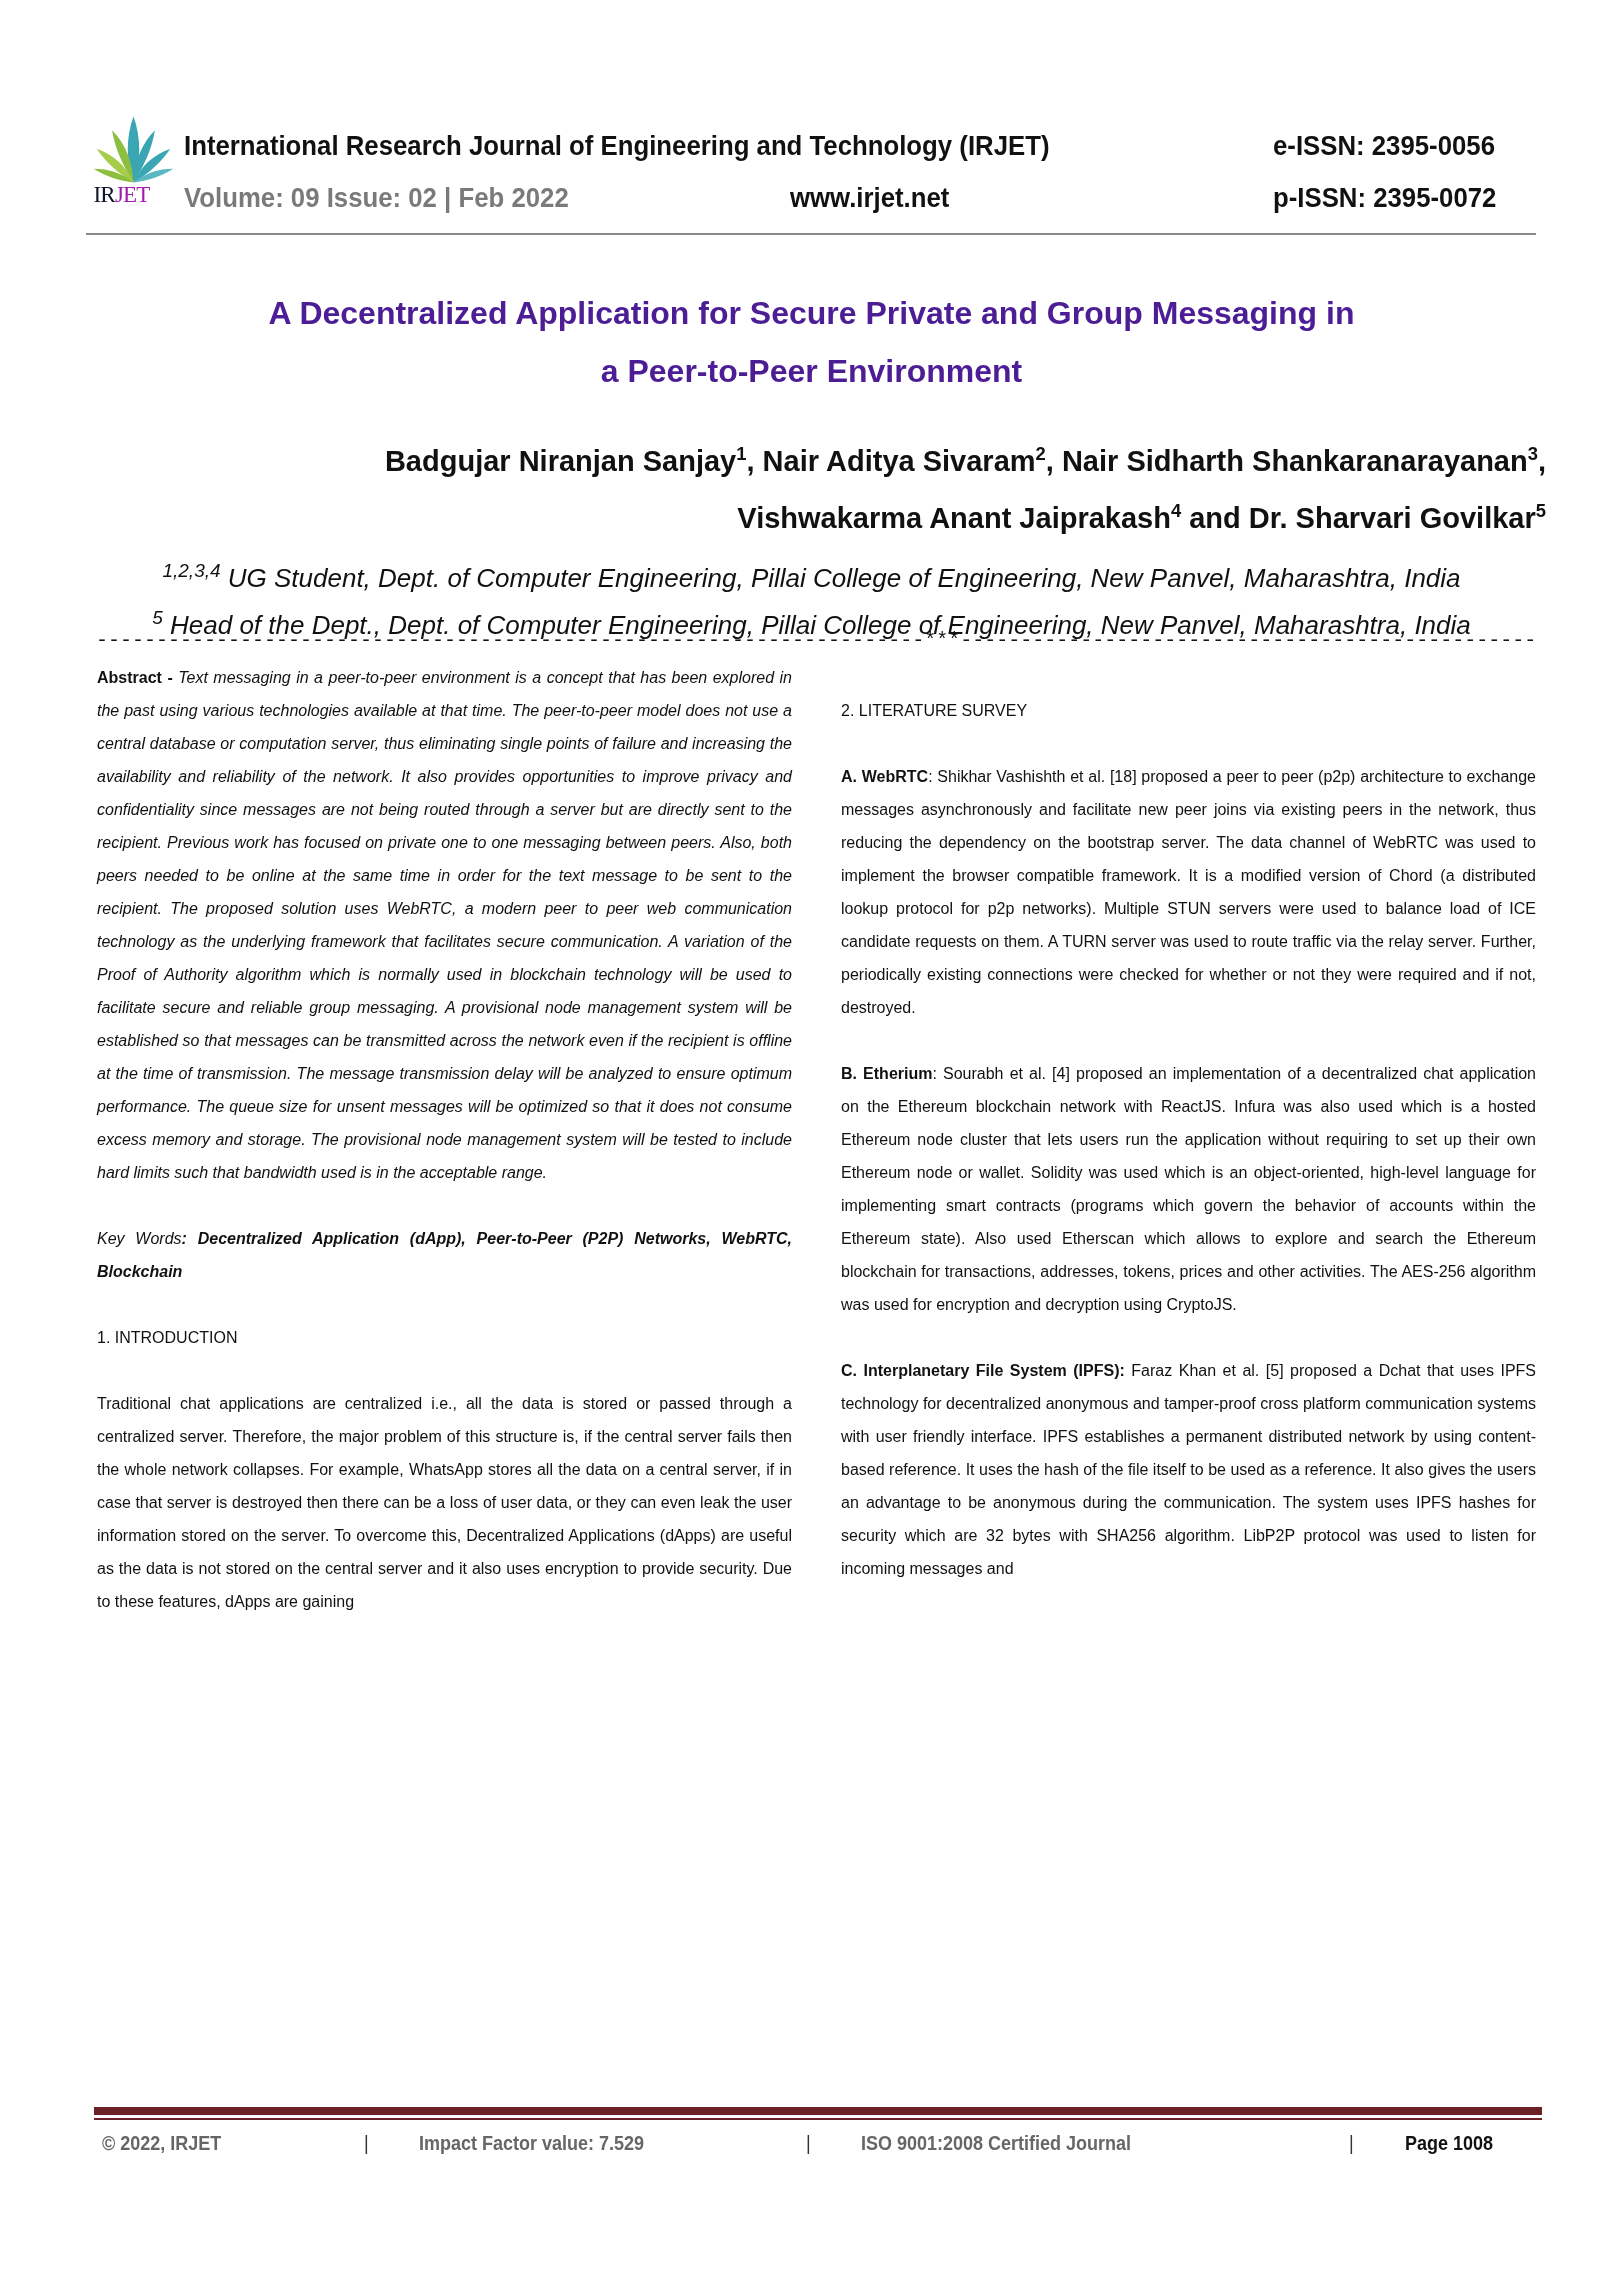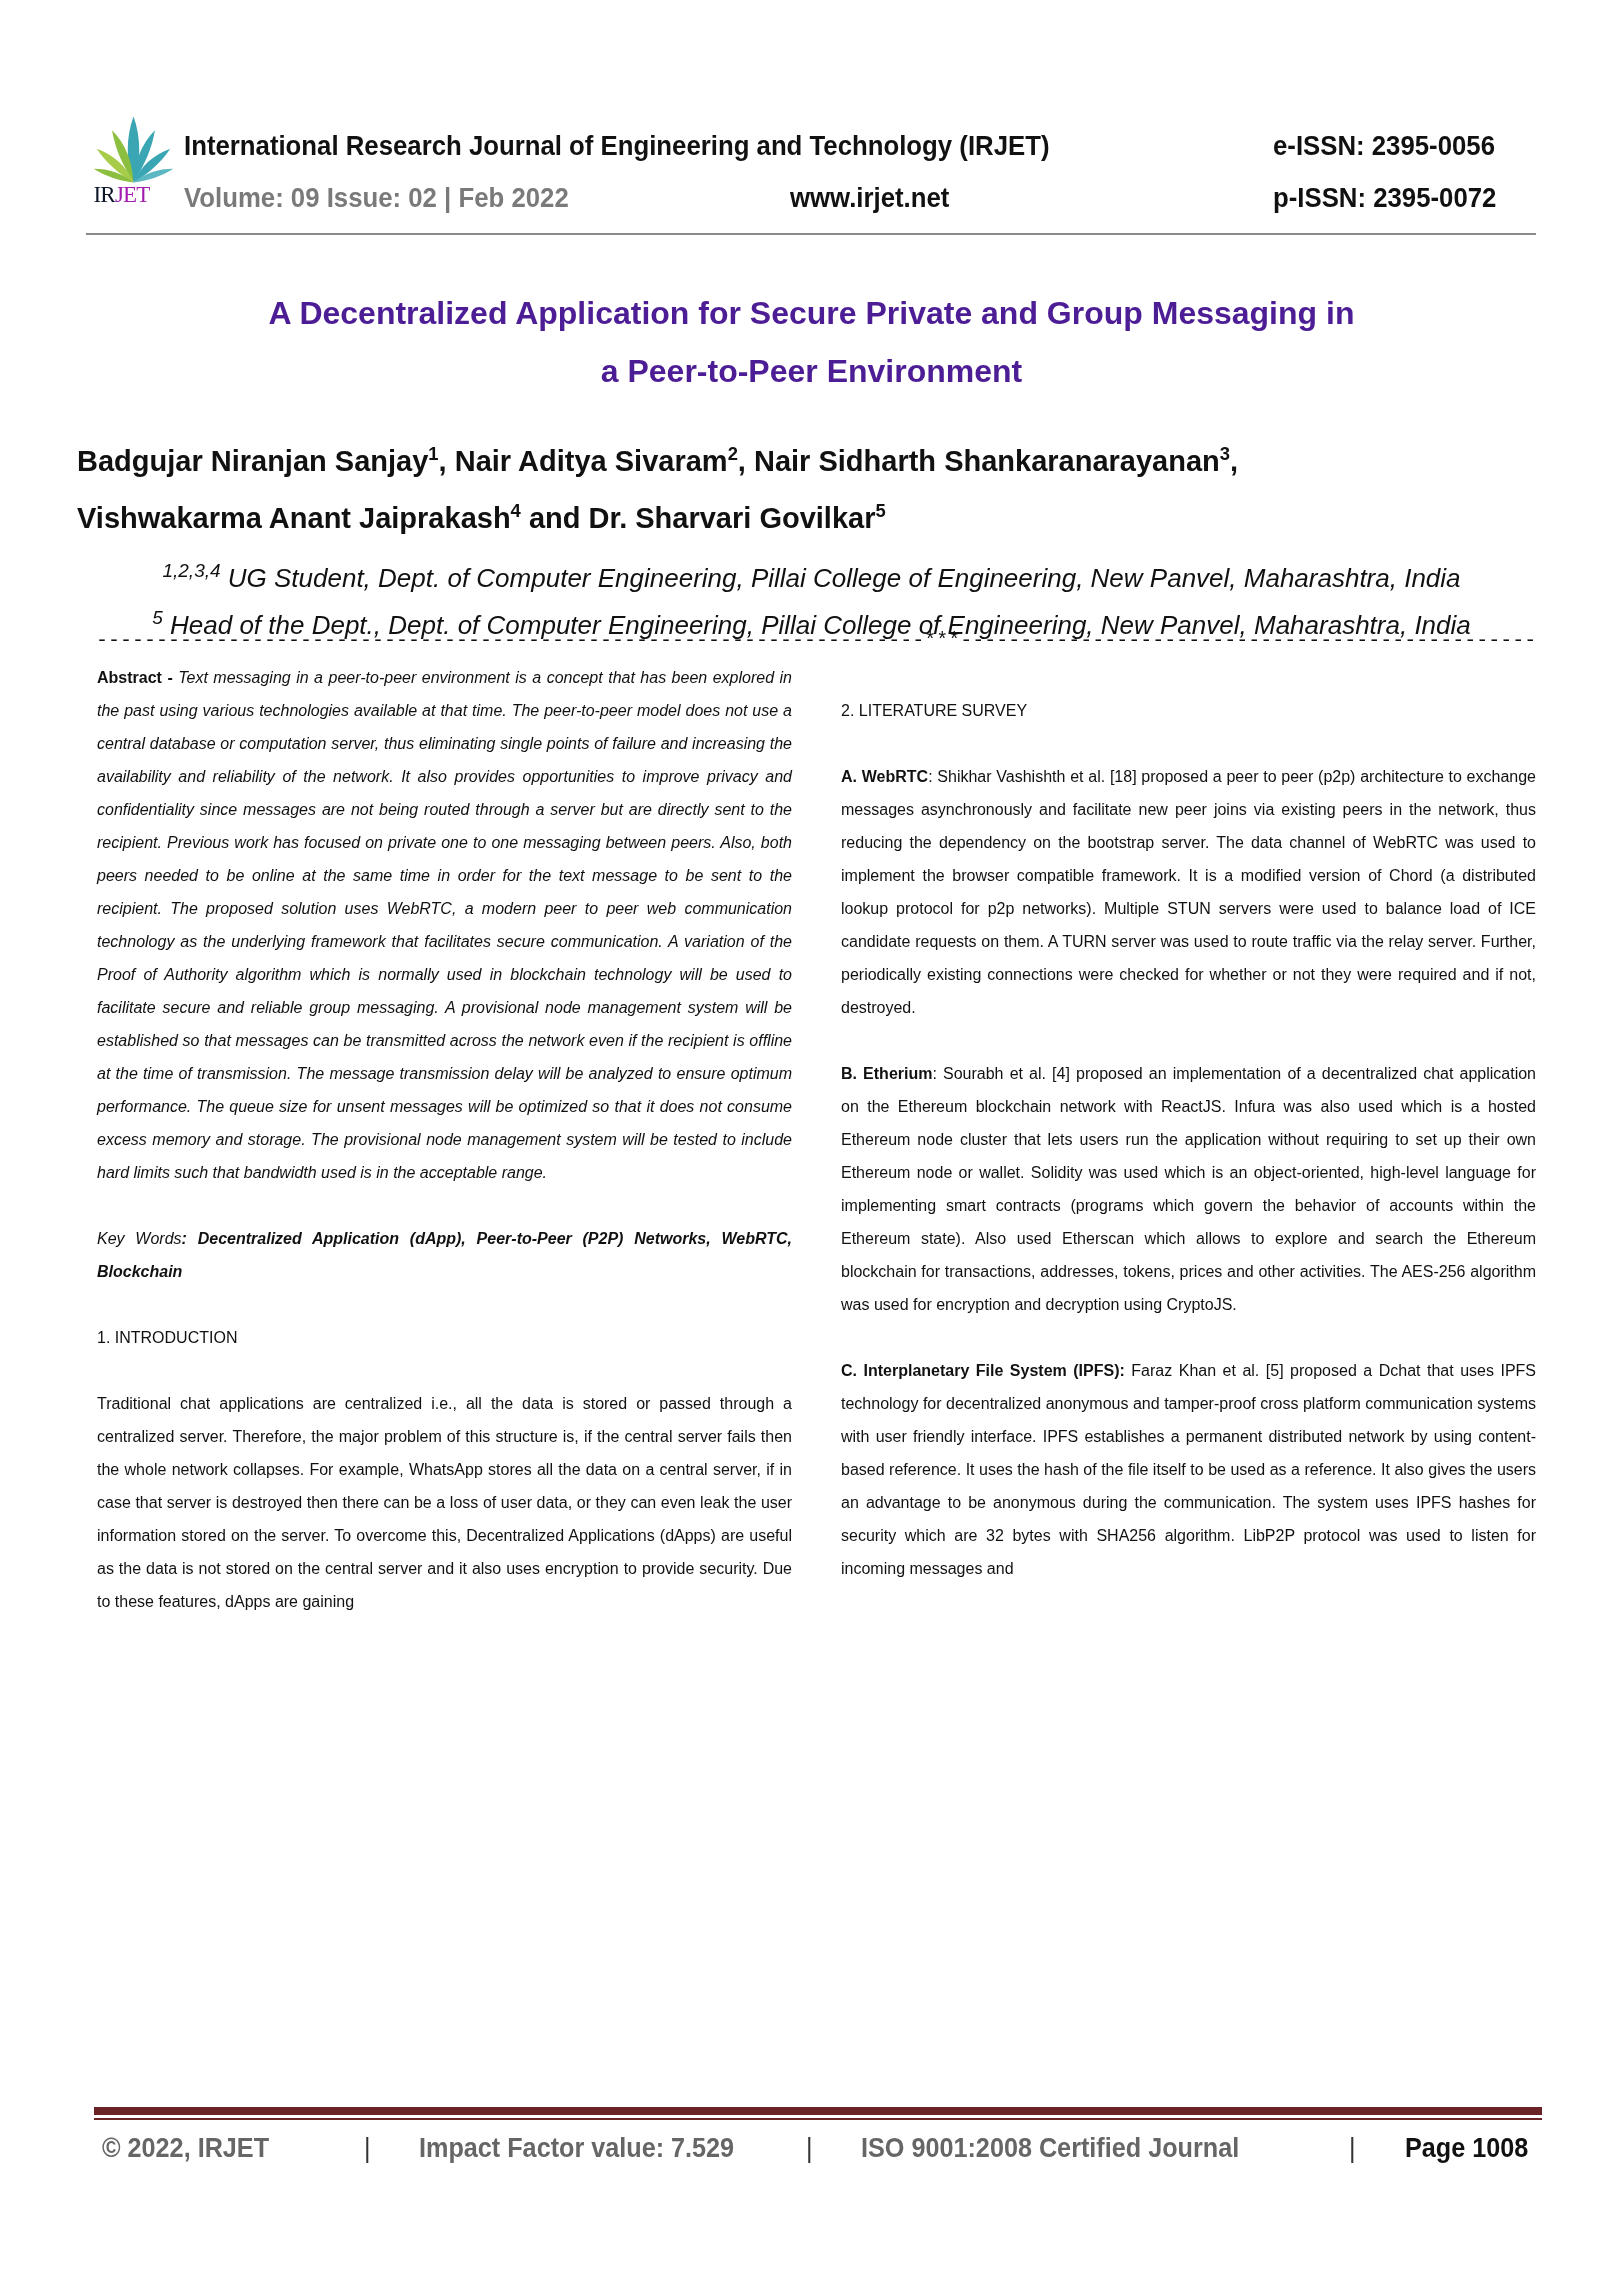--- a/index.html
+++ b/index.html
@@ -18,7 +18,7 @@
   .header-rule { position:absolute; left:86px; top:233px; width:1450px; height:2.3px; background:#8a8a8a; }
 
   .title { position:absolute; left:77px; top:284px; width:1469px; text-align:center; font-family:"Liberation Sans", sans-serif; font-weight:bold; font-size:32px; line-height:58px; color:#4c1d95; }
-  .authors { position:absolute; left:77px; top:429px; width:1469px; text-align:left; font-family:"Liberation Sans", sans-serif; font-weight:bold; font-size:29px; line-height:49px; }
+  .authors { position:absolute; left:77px; top:429px; width:1469px; text-align:right; font-family:"Liberation Sans", sans-serif; font-weight:bold; font-size:29px; line-height:49px; }
   .authors sup { font-size:18.4px; }
   .affil { position:absolute; left:77px; top:551px; width:1469px; text-align:center; font-family:"Liberation Sans", sans-serif; font-style:italic; font-size:26px; line-height:40px; }
   .affil sup { font-size:19px; }

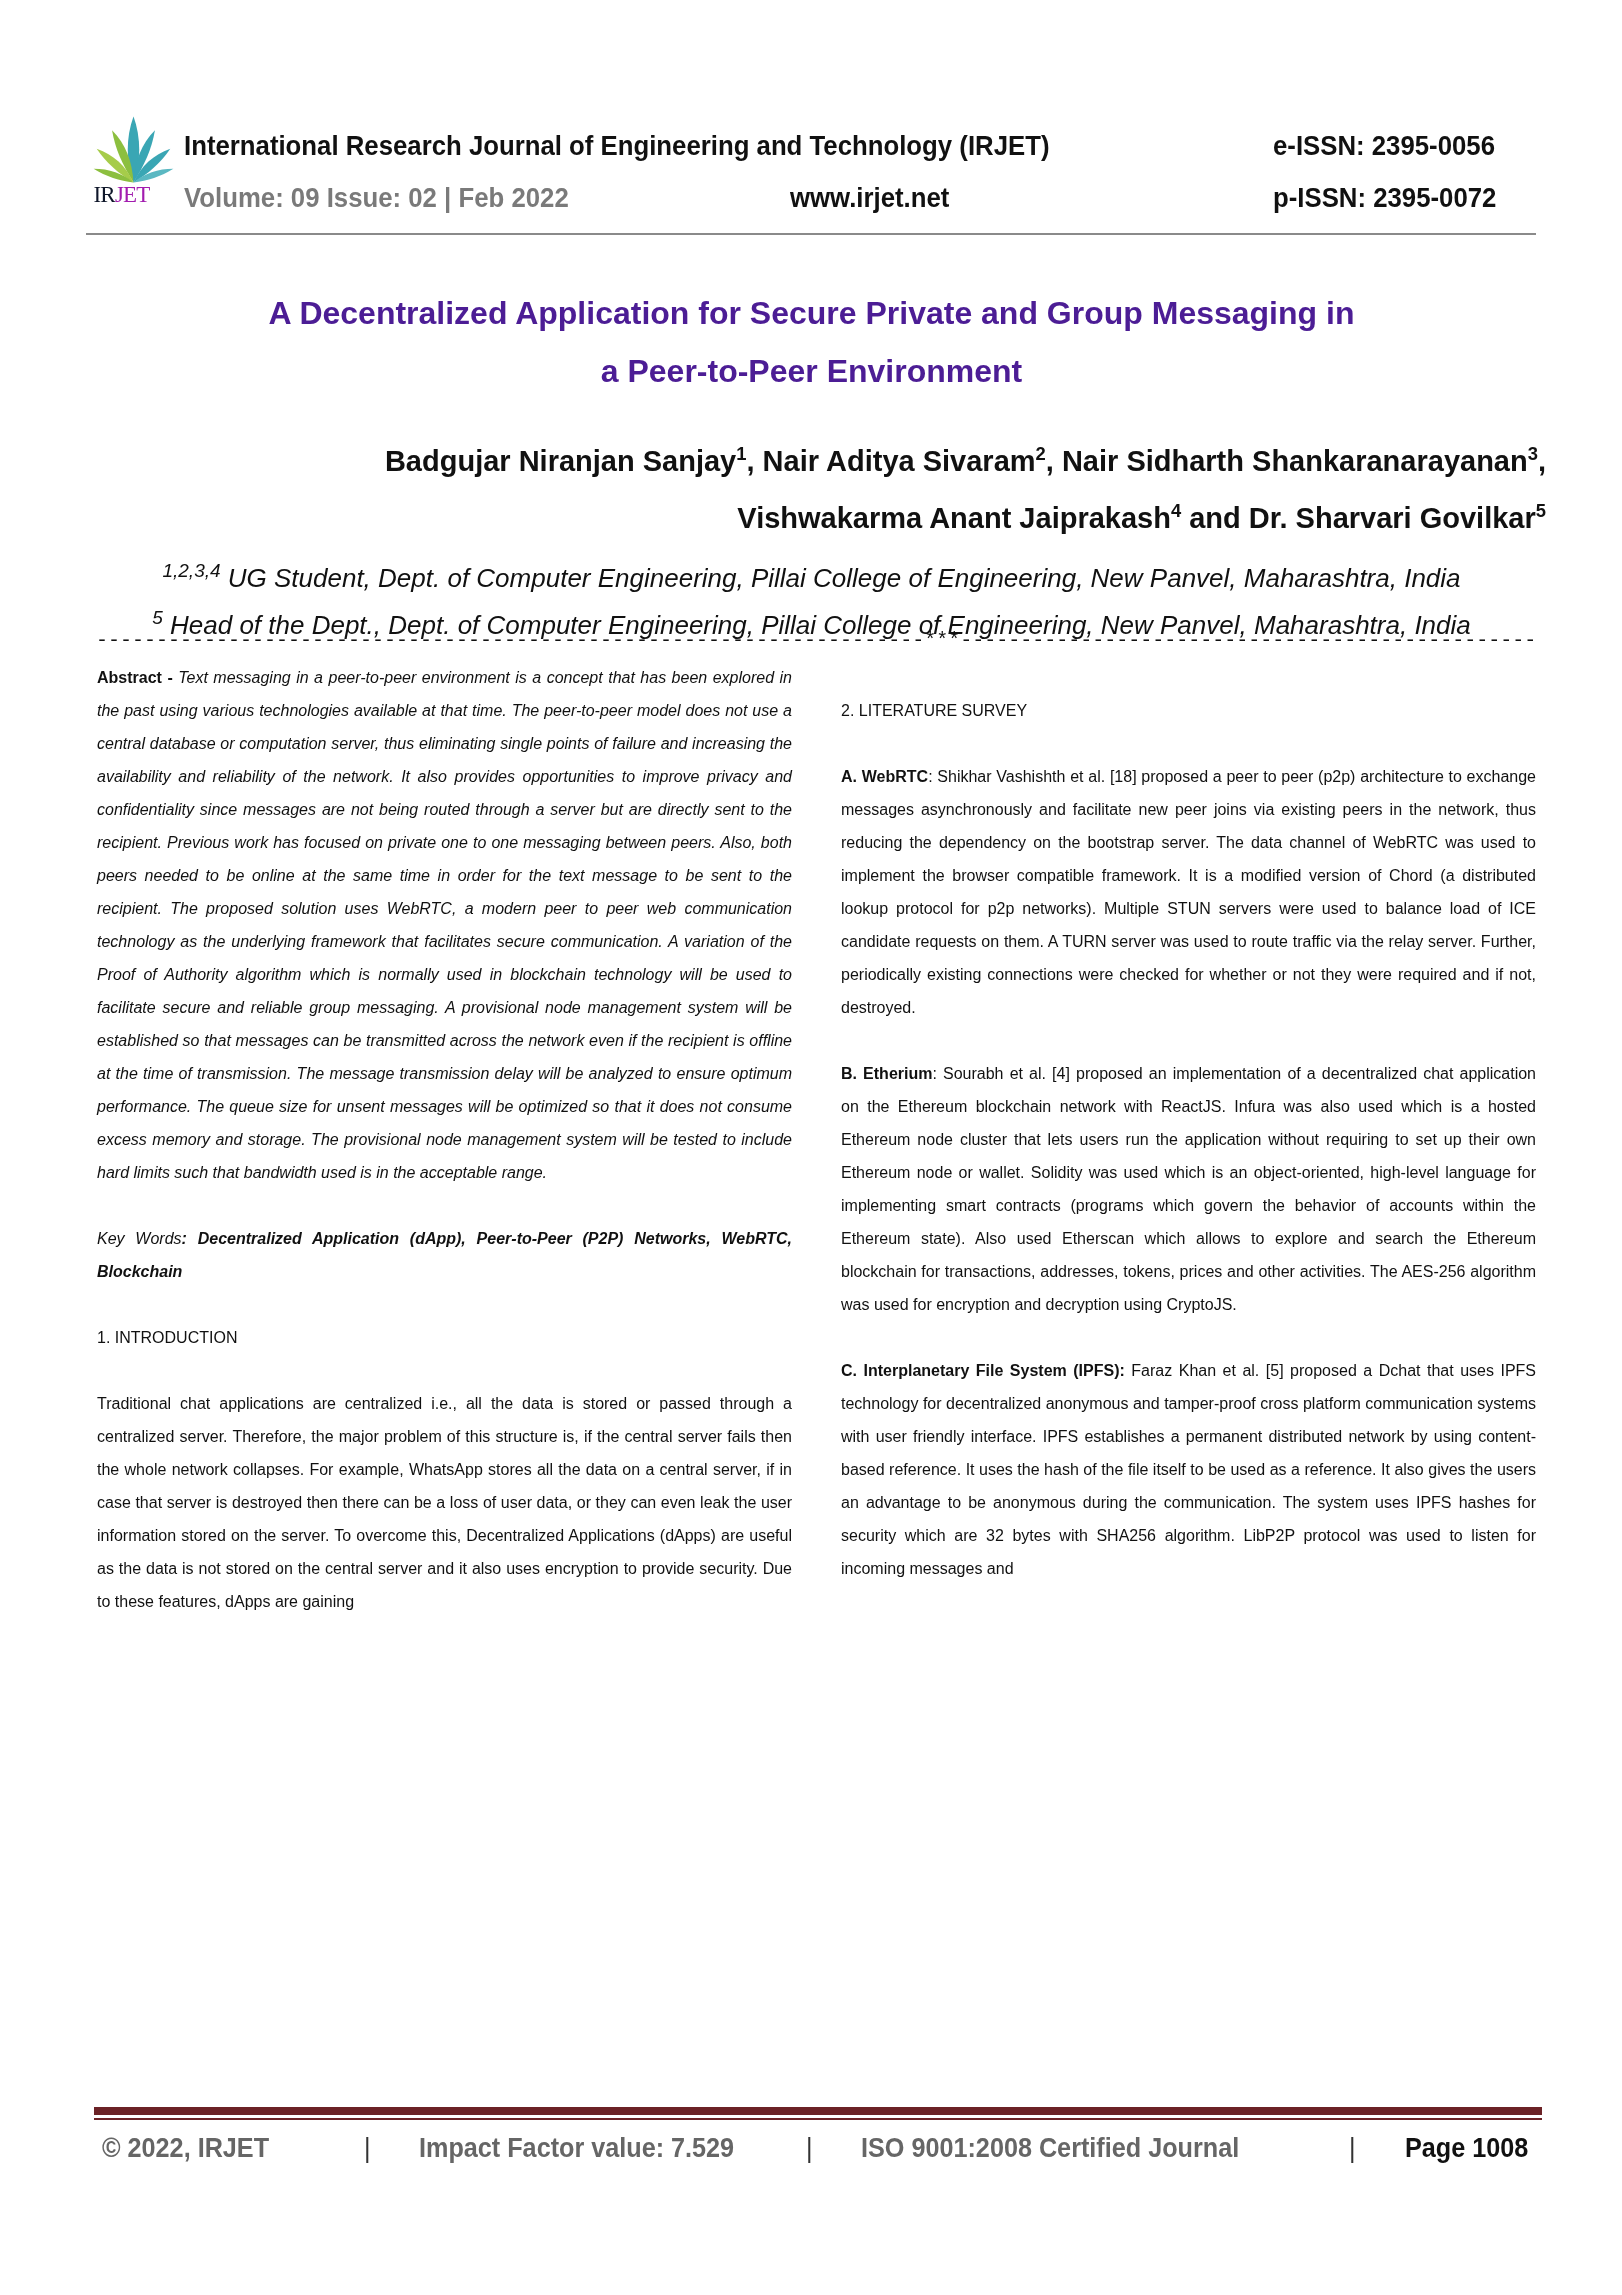--- a/index.html
+++ b/index.html
@@ -38,7 +38,7 @@
 
   .footer-bar1 { position:absolute; left:94px; top:2107px; width:1448px; height:7.7px; background:#6b2226; }
   .footer-bar2 { position:absolute; left:94px; top:2118px; width:1448px; height:2.3px; background:#6b2226; }
-  .footer { position:absolute; left:94px; top:2132px; width:1448px; height:38px; font-family:"Liberation Sans", sans-serif; font-weight:bold; font-size:28px; color:#666; white-space:nowrap; }
+  .footer { position:absolute; left:94px; top:2132px; width:1448px; height:38px; font-family:"Liberation Sans", sans-serif; font-weight:bold; font-size:20px; color:#666; white-space:nowrap; }
   .footer span { position:absolute; top:0; transform:scaleX(0.9); transform-origin:left; }
   .footer .pipe { color:#333; font-weight:normal; }
   .footer .page { color:#111; }

